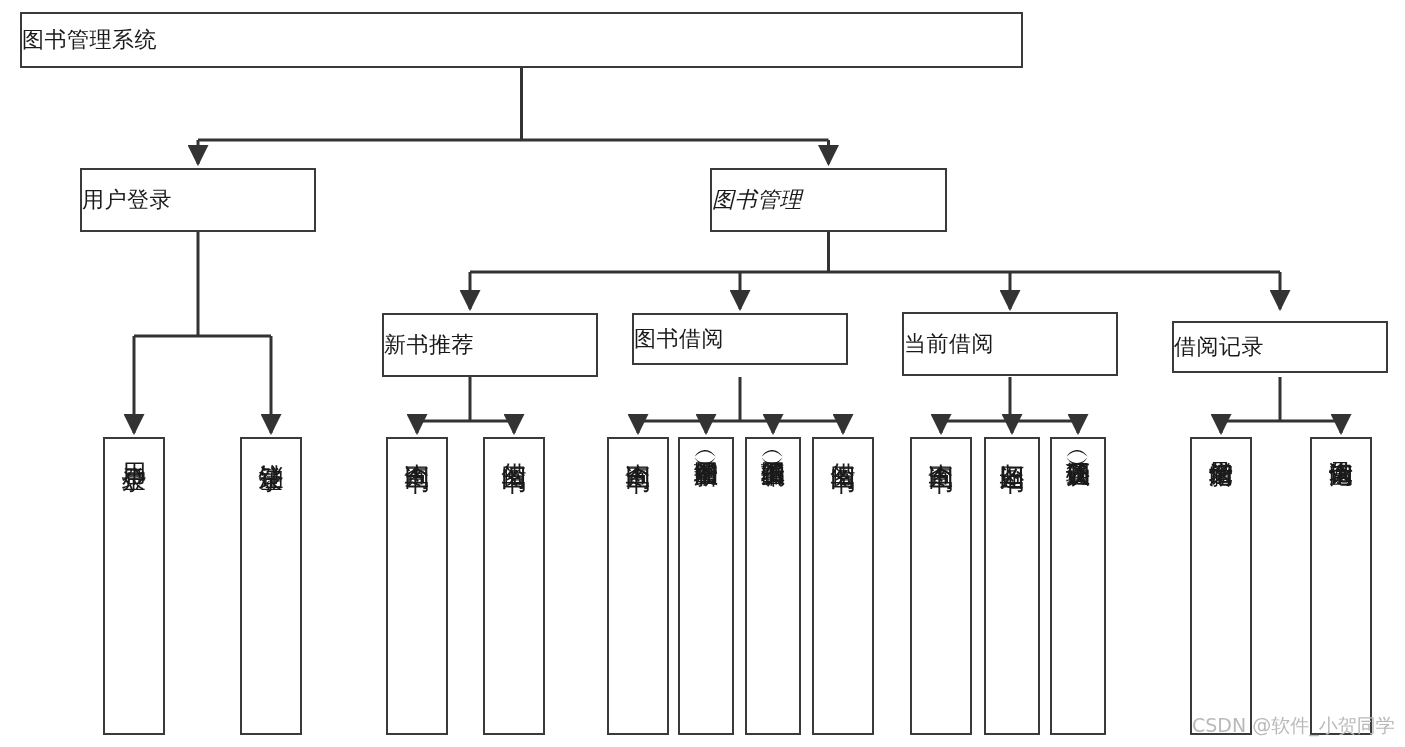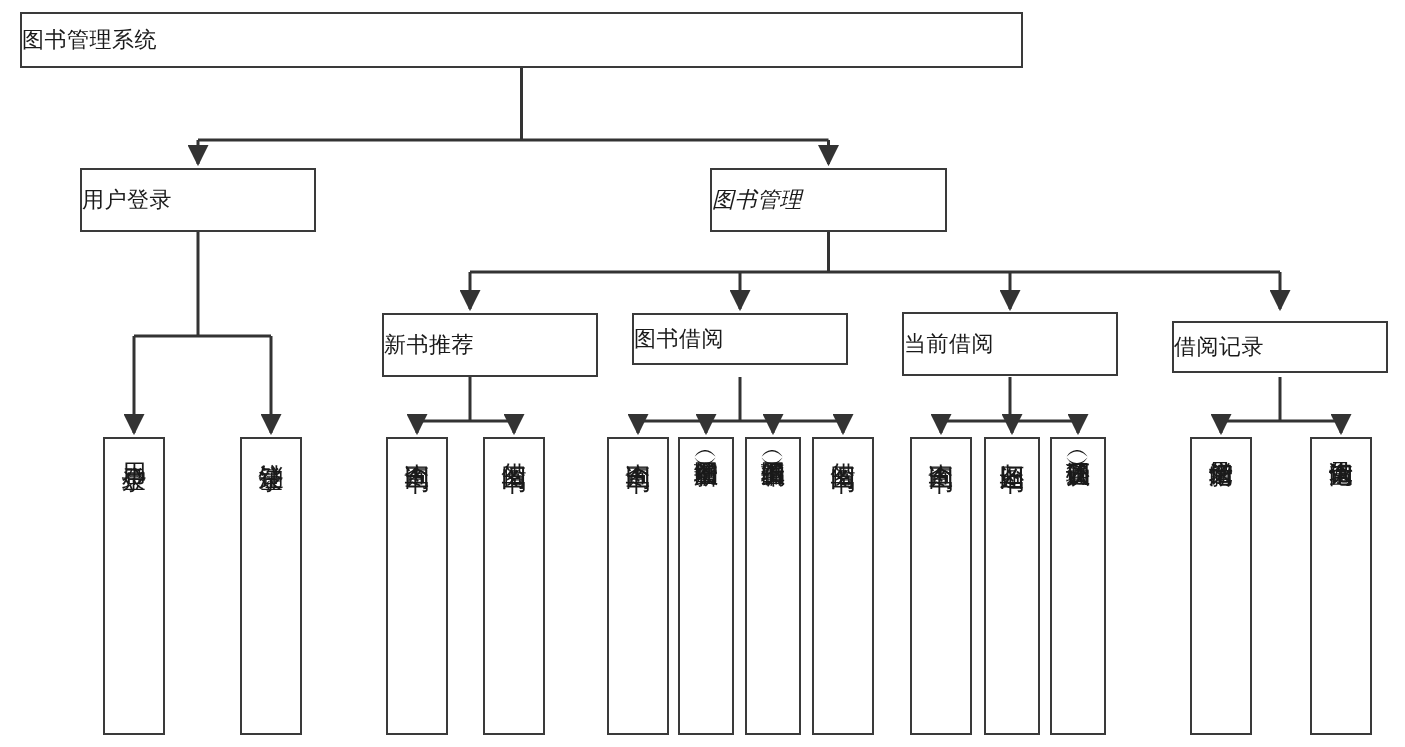--- a/index.html
+++ b/index.html
@@ -181,6 +181,7 @@
       </div>
     </div>
 
+  <div class="watermark" style="left: 1192px; top: 713px;">CSDN @软件_小贺同学</div>
 </div>
 
 </body></html>

